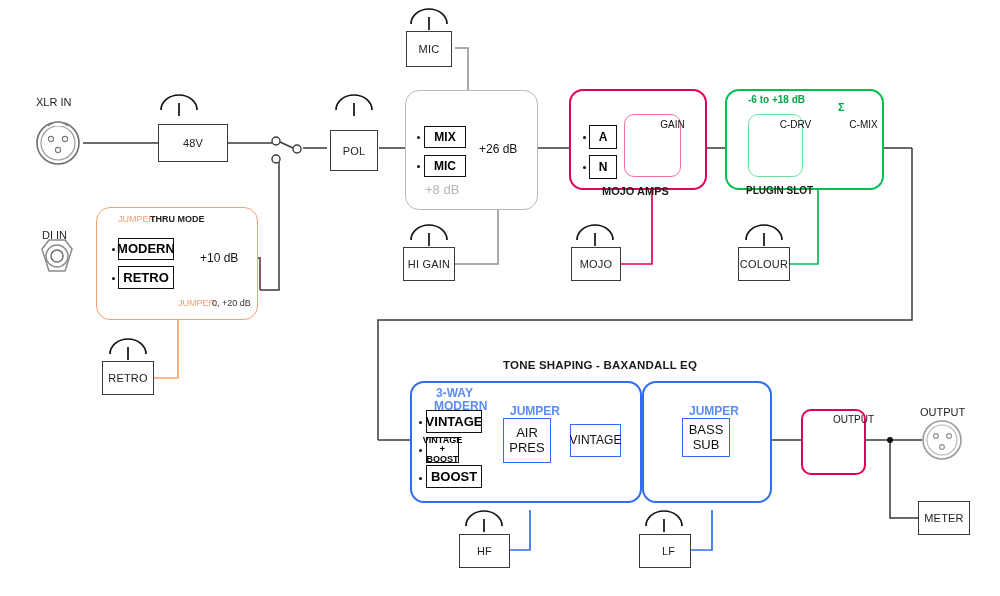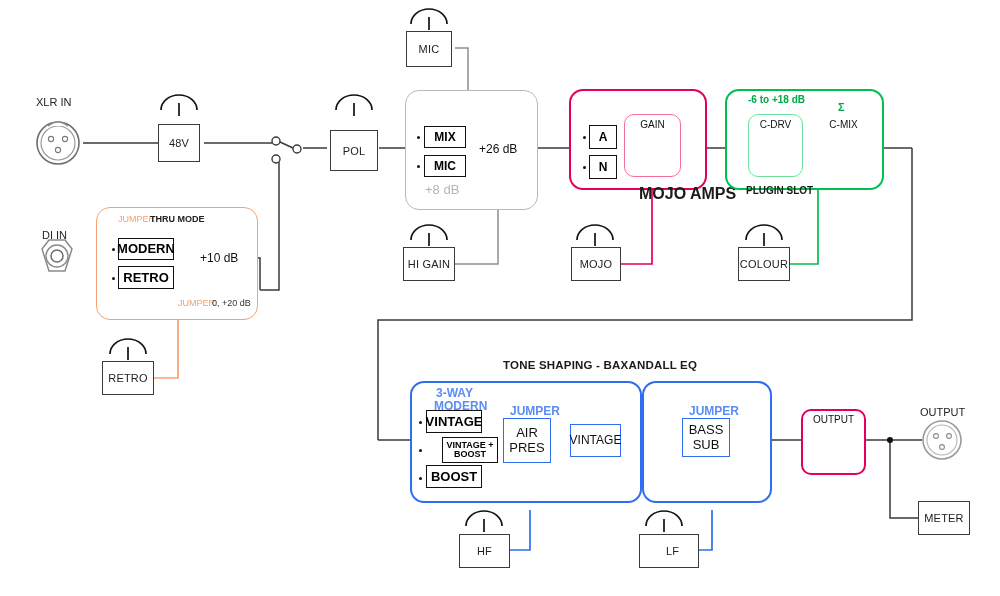--- a/index.html
+++ b/index.html
@@ -46,7 +46,7 @@
   .cap.gray{color:#b5b5b5;font-size:13px;}
   .cap.dark{color:#1b1b1b;font-weight:bold;}
 
-  .knoblbl{position:absolute;font-size:10px;color:#111;text-align:center;white-space:nowrap;}
+  .knoblbl{position:absolute;font-size:10px;color:#111;text-align:center;white-space:nowrap;margin-left:20px;}
 </style>
 </head>
 <body>

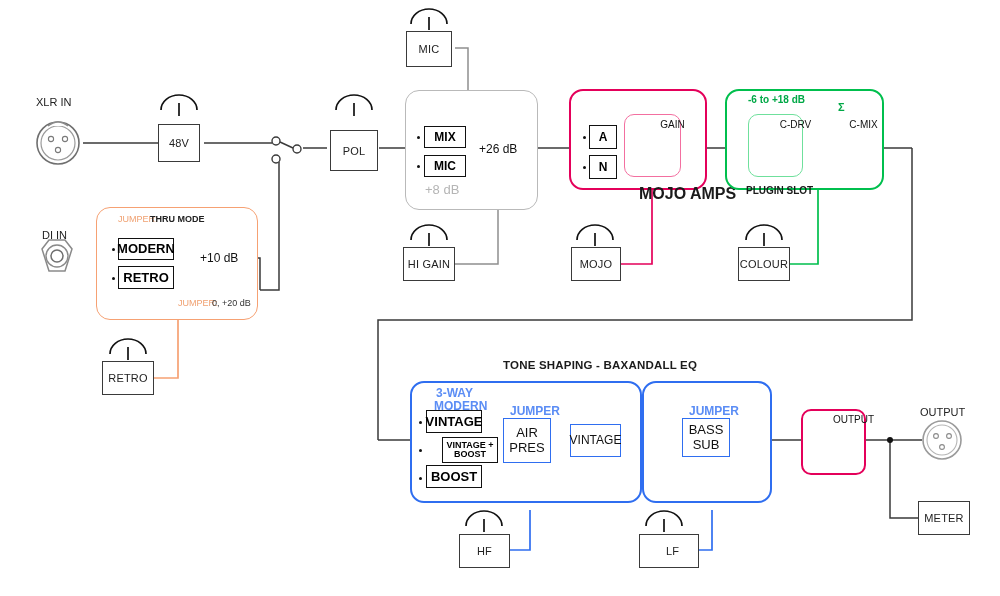--- a/index.html
+++ b/index.html
@@ -201,7 +201,7 @@
 
   <div class="cap" style="left:42px;top:229px;">DI IN</div>
 
-  <div class="ctl" style="left:158px;top:124px;width:42px;height:38px;text-align:center;">48V</div>
+  <div class="ctl" style="left:158px;top:124px;width:70px;height:38px;text-align:center;">48V</div>
 
   <div class="ctl" style="left:406px;top:31px;width:46px;height:36px;">MIC</div>
 

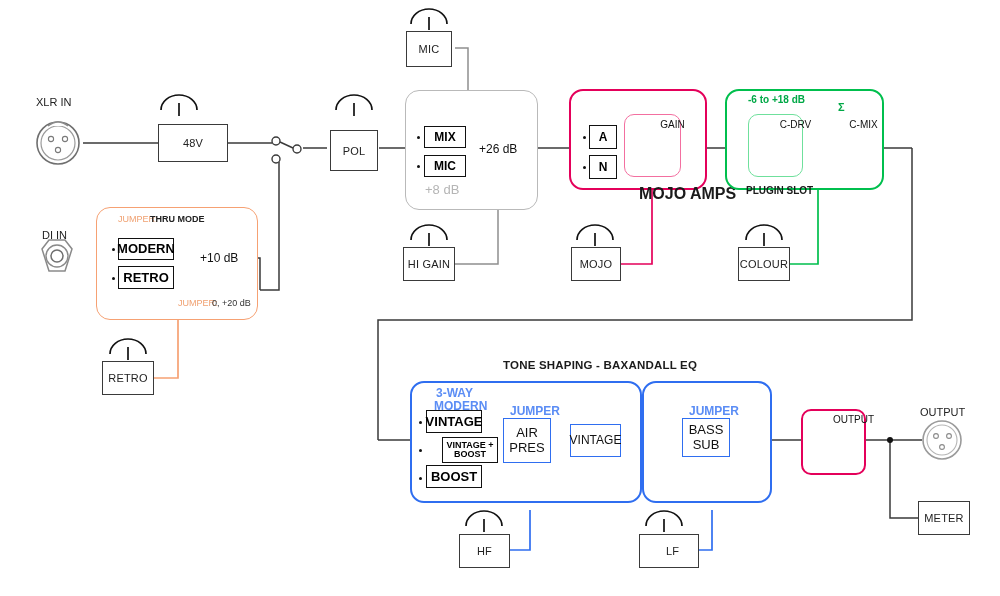--- a/index.html
+++ b/index.html
@@ -249,7 +249,7 @@
   <div class="optbtn" style="left:589px;top:155px;width:28px;height:24px;font-size:12px;">N</div>
   <div class="subpanel pink" style="left:624px;top:114px;width:57px;height:63px;"></div>
   <div class="knoblbl" style="left:624px;top:119px;width:57px;">GAIN</div>
-  <div class="cap dark" style="left:639px;top:185px;font-size:16px;">MOJO AMPS</div>
+  <div class="cap dark" style="left:602px;top:185px;font-size:11px;">MOJO AMPS</div>
 
   <div class="panel green" style="left:725px;top:89px;width:159px;height:101px;"></div>
   <div class="cap green" style="left:748px;top:94px;">-6 to +18 dB</div>

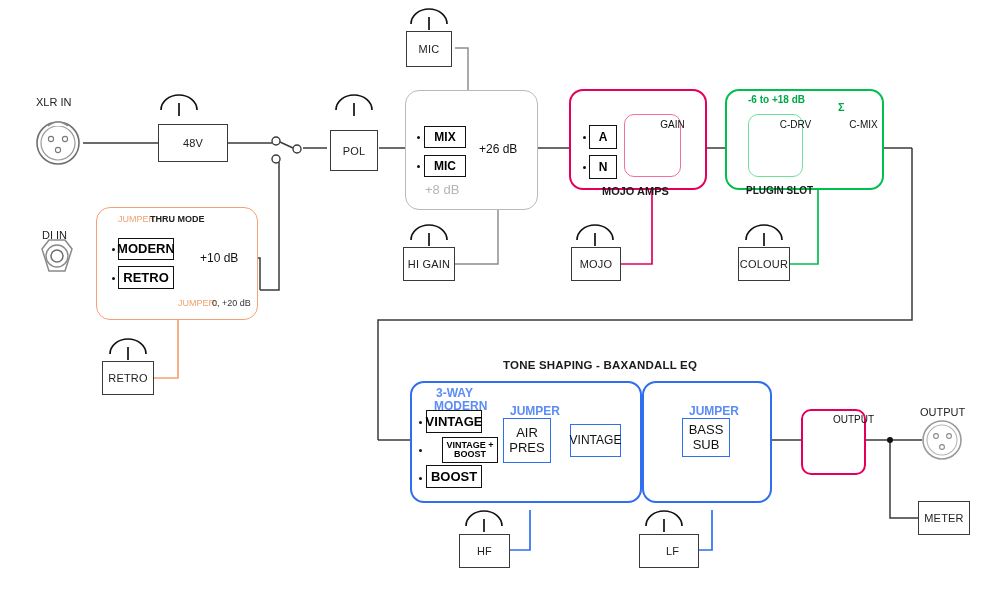--- a/index.html
+++ b/index.html
@@ -271,7 +271,7 @@
   <div class="optbtn" style="left:426px;top:410px;width:56px;height:23px;">VINTAGE</div>
 
   <div class="dot" style="left:419px;top:449px;"></div>
-  <div class="optbtn small" style="left:442px;top:437px;width:56px;height:26px;flex-direction:column;">
+  <div class="optbtn small" style="left:426px;top:437px;width:33px;height:26px;flex-direction:column;">
     <span>VINTAGE +</span>
     <span>BOOST</span>
   </div>

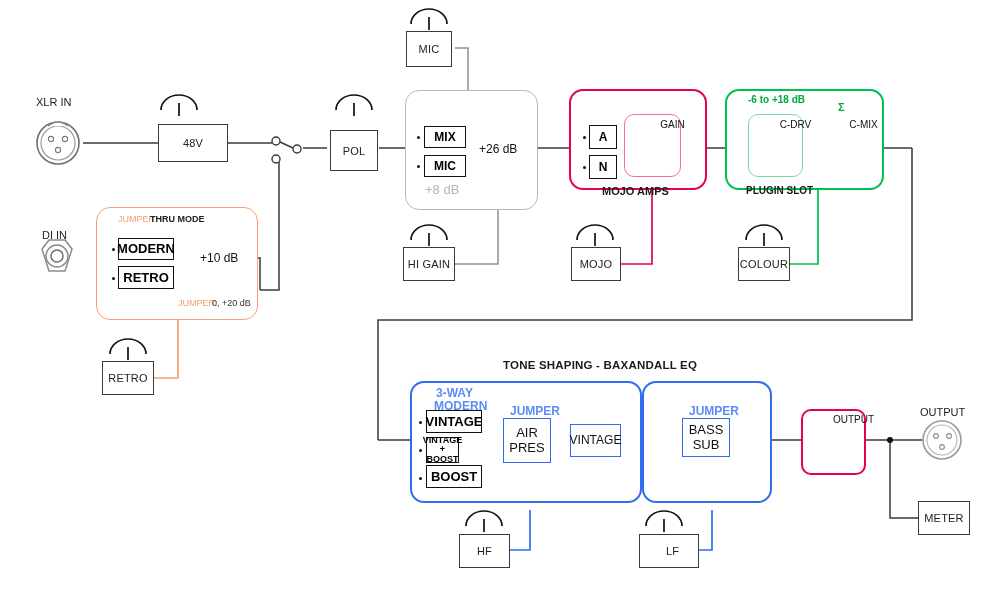--- a/index.html
+++ b/index.html
@@ -216,7 +216,7 @@
   <div class="ctl" style="left:102px;top:361px;width:52px;height:34px;">RETRO</div>
 
   <div class="ctl" style="left:459px;top:534px;width:51px;height:34px;">HF</div>
-  <div class="ctl" style="left:639px;top:534px;width:60px;height:34px;padding-left:7px;">LF</div>
+  <div class="ctl" style="left:639px;top:534px;width:52px;height:34px;padding-left:7px;">LF</div>
 
   <div class="ctl" style="left:918px;top:501px;width:52px;height:34px;">METER</div>
 

